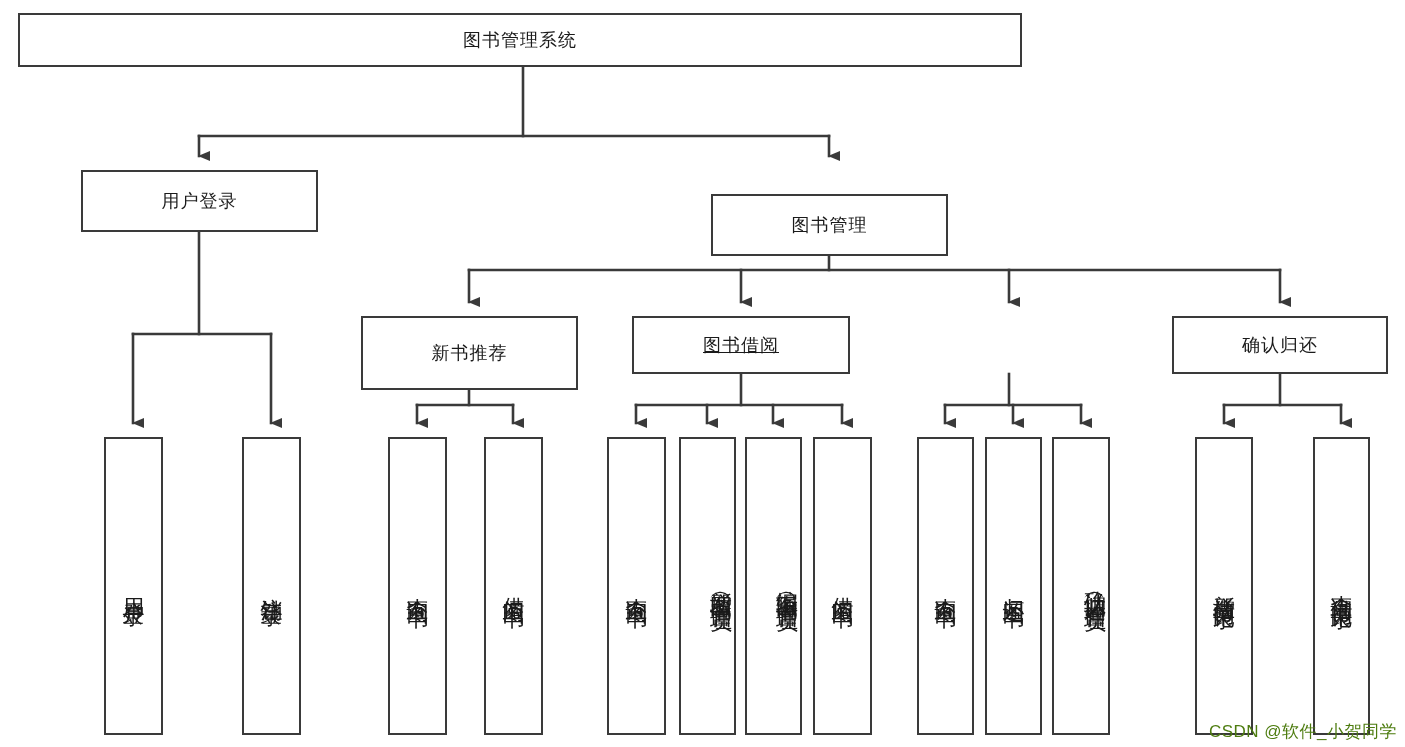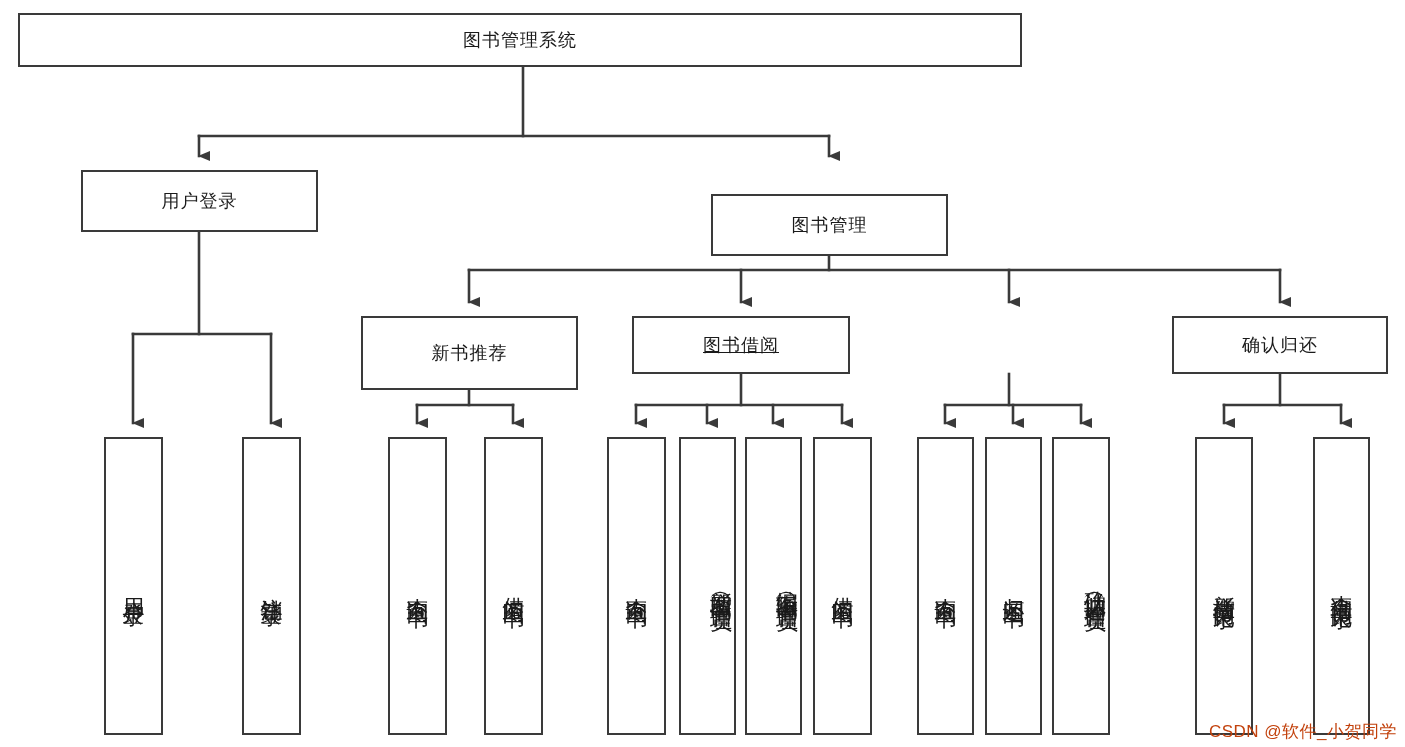--- a/index.html
+++ b/index.html
@@ -63,7 +63,7 @@
     right: 8px;
     bottom: 4px;
     font-size: 17px;
-    color: #c2410c;
+    color: #4d7c0f;
     letter-spacing: 0.5px;
     white-space: nowrap;
     user-select: none;

